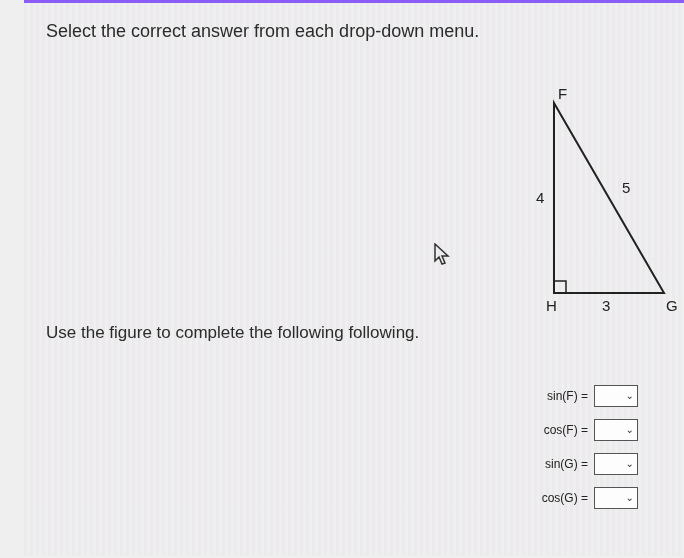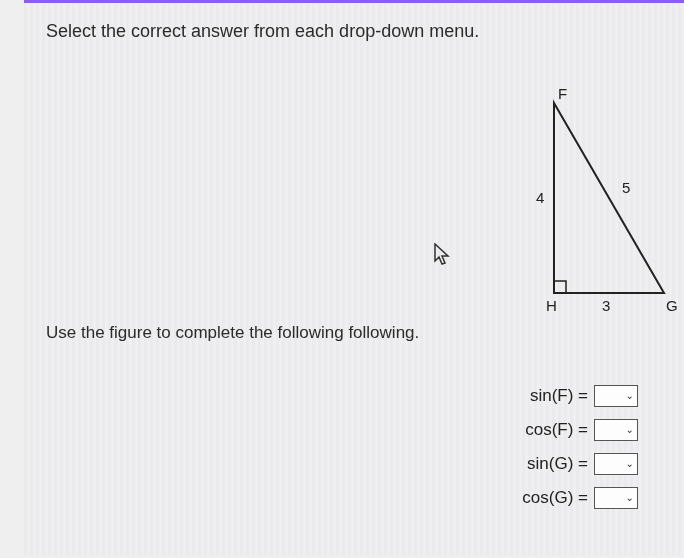--- a/index.html
+++ b/index.html
@@ -80,7 +80,7 @@
     height: 26px;
   }
   .eq-label {
-    font-size: 17px;
+    font-size: 12px;
     color: #222;
     margin-right: 6px;
     text-align: right;

